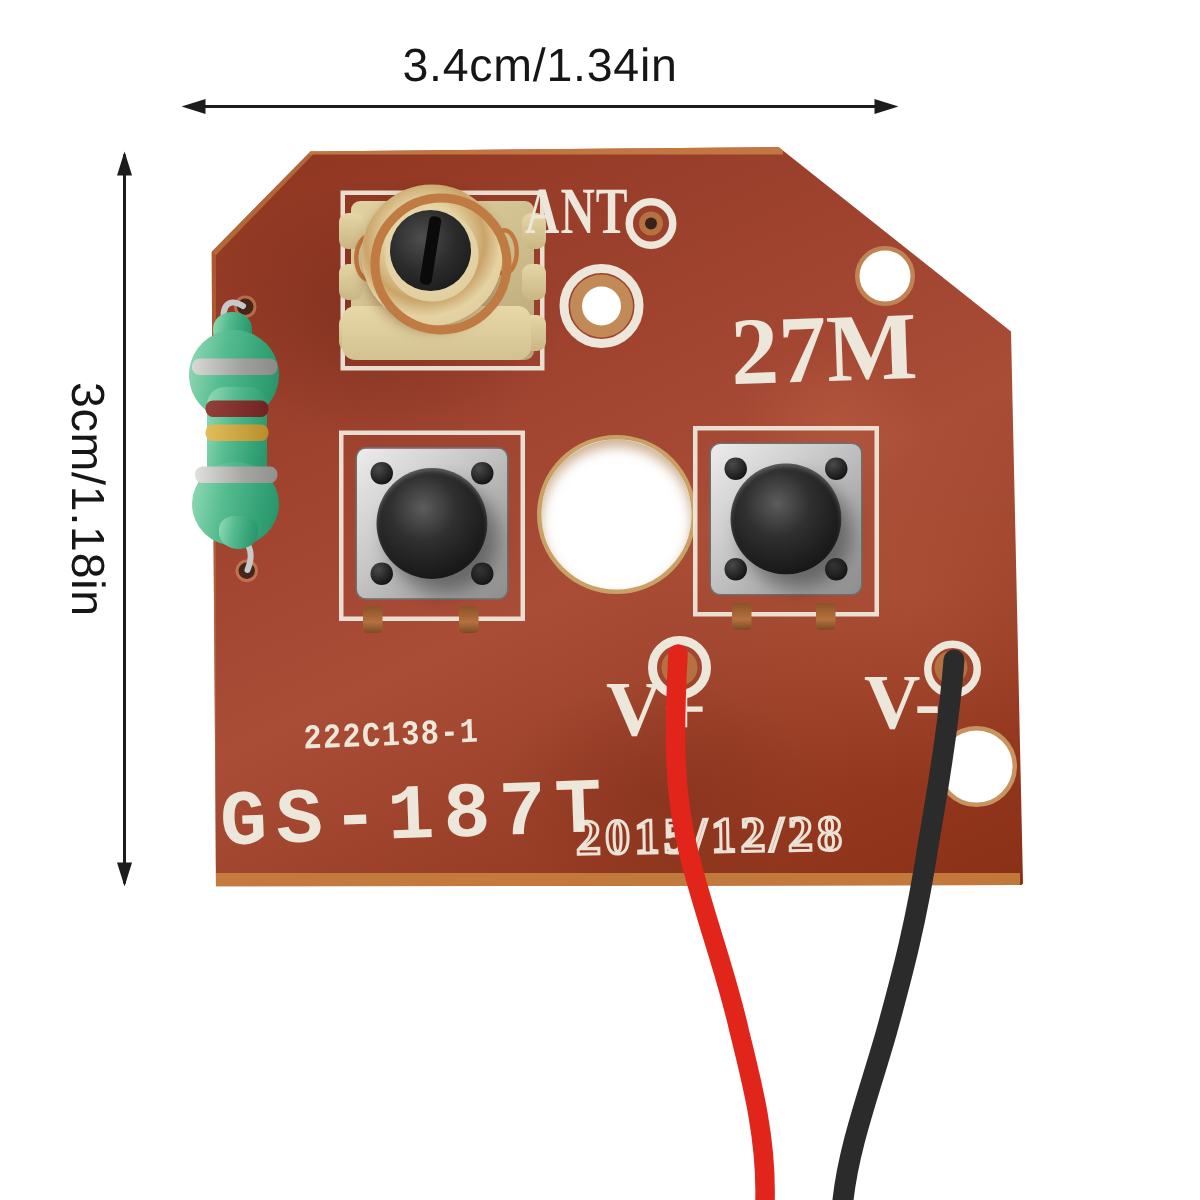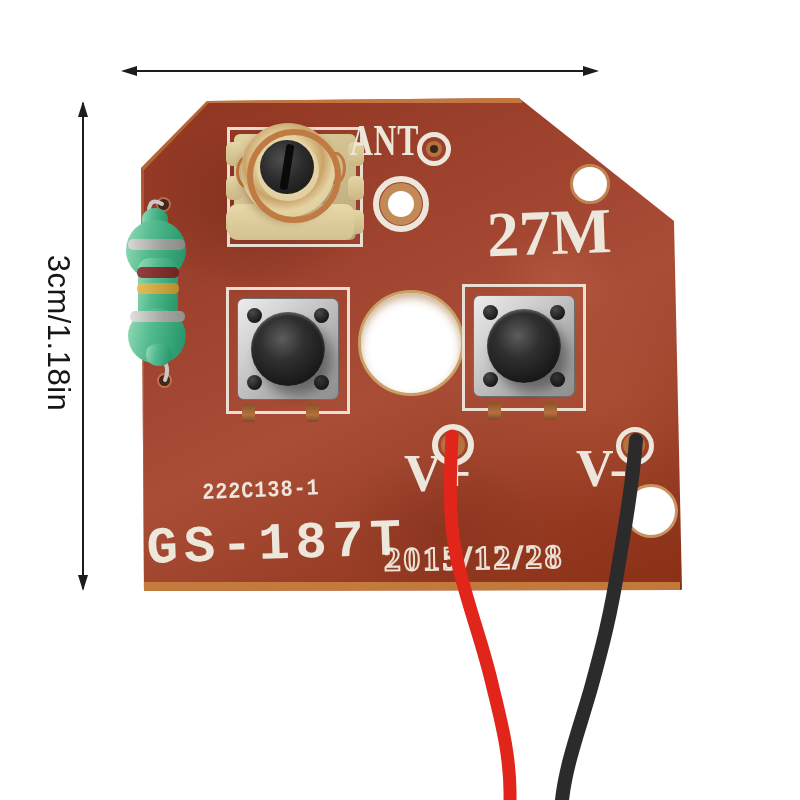--- a/index.html
+++ b/index.html
@@ -63,6 +63,7 @@
 
 <div id="stage">
 
+  <div class="abs dim-text" style="left:200px;top:26px;width:320px;text-align:center;">3.4cm/1.34in</div>
   <div class="abs dim-line-h" style="left:124px;top:70px;width:472px;"></div>
   <div class="abs arr arr-left" style="left:121px;top:66px;"></div>
   <div class="abs arr arr-right" style="left:583px;top:66px;"></div>

